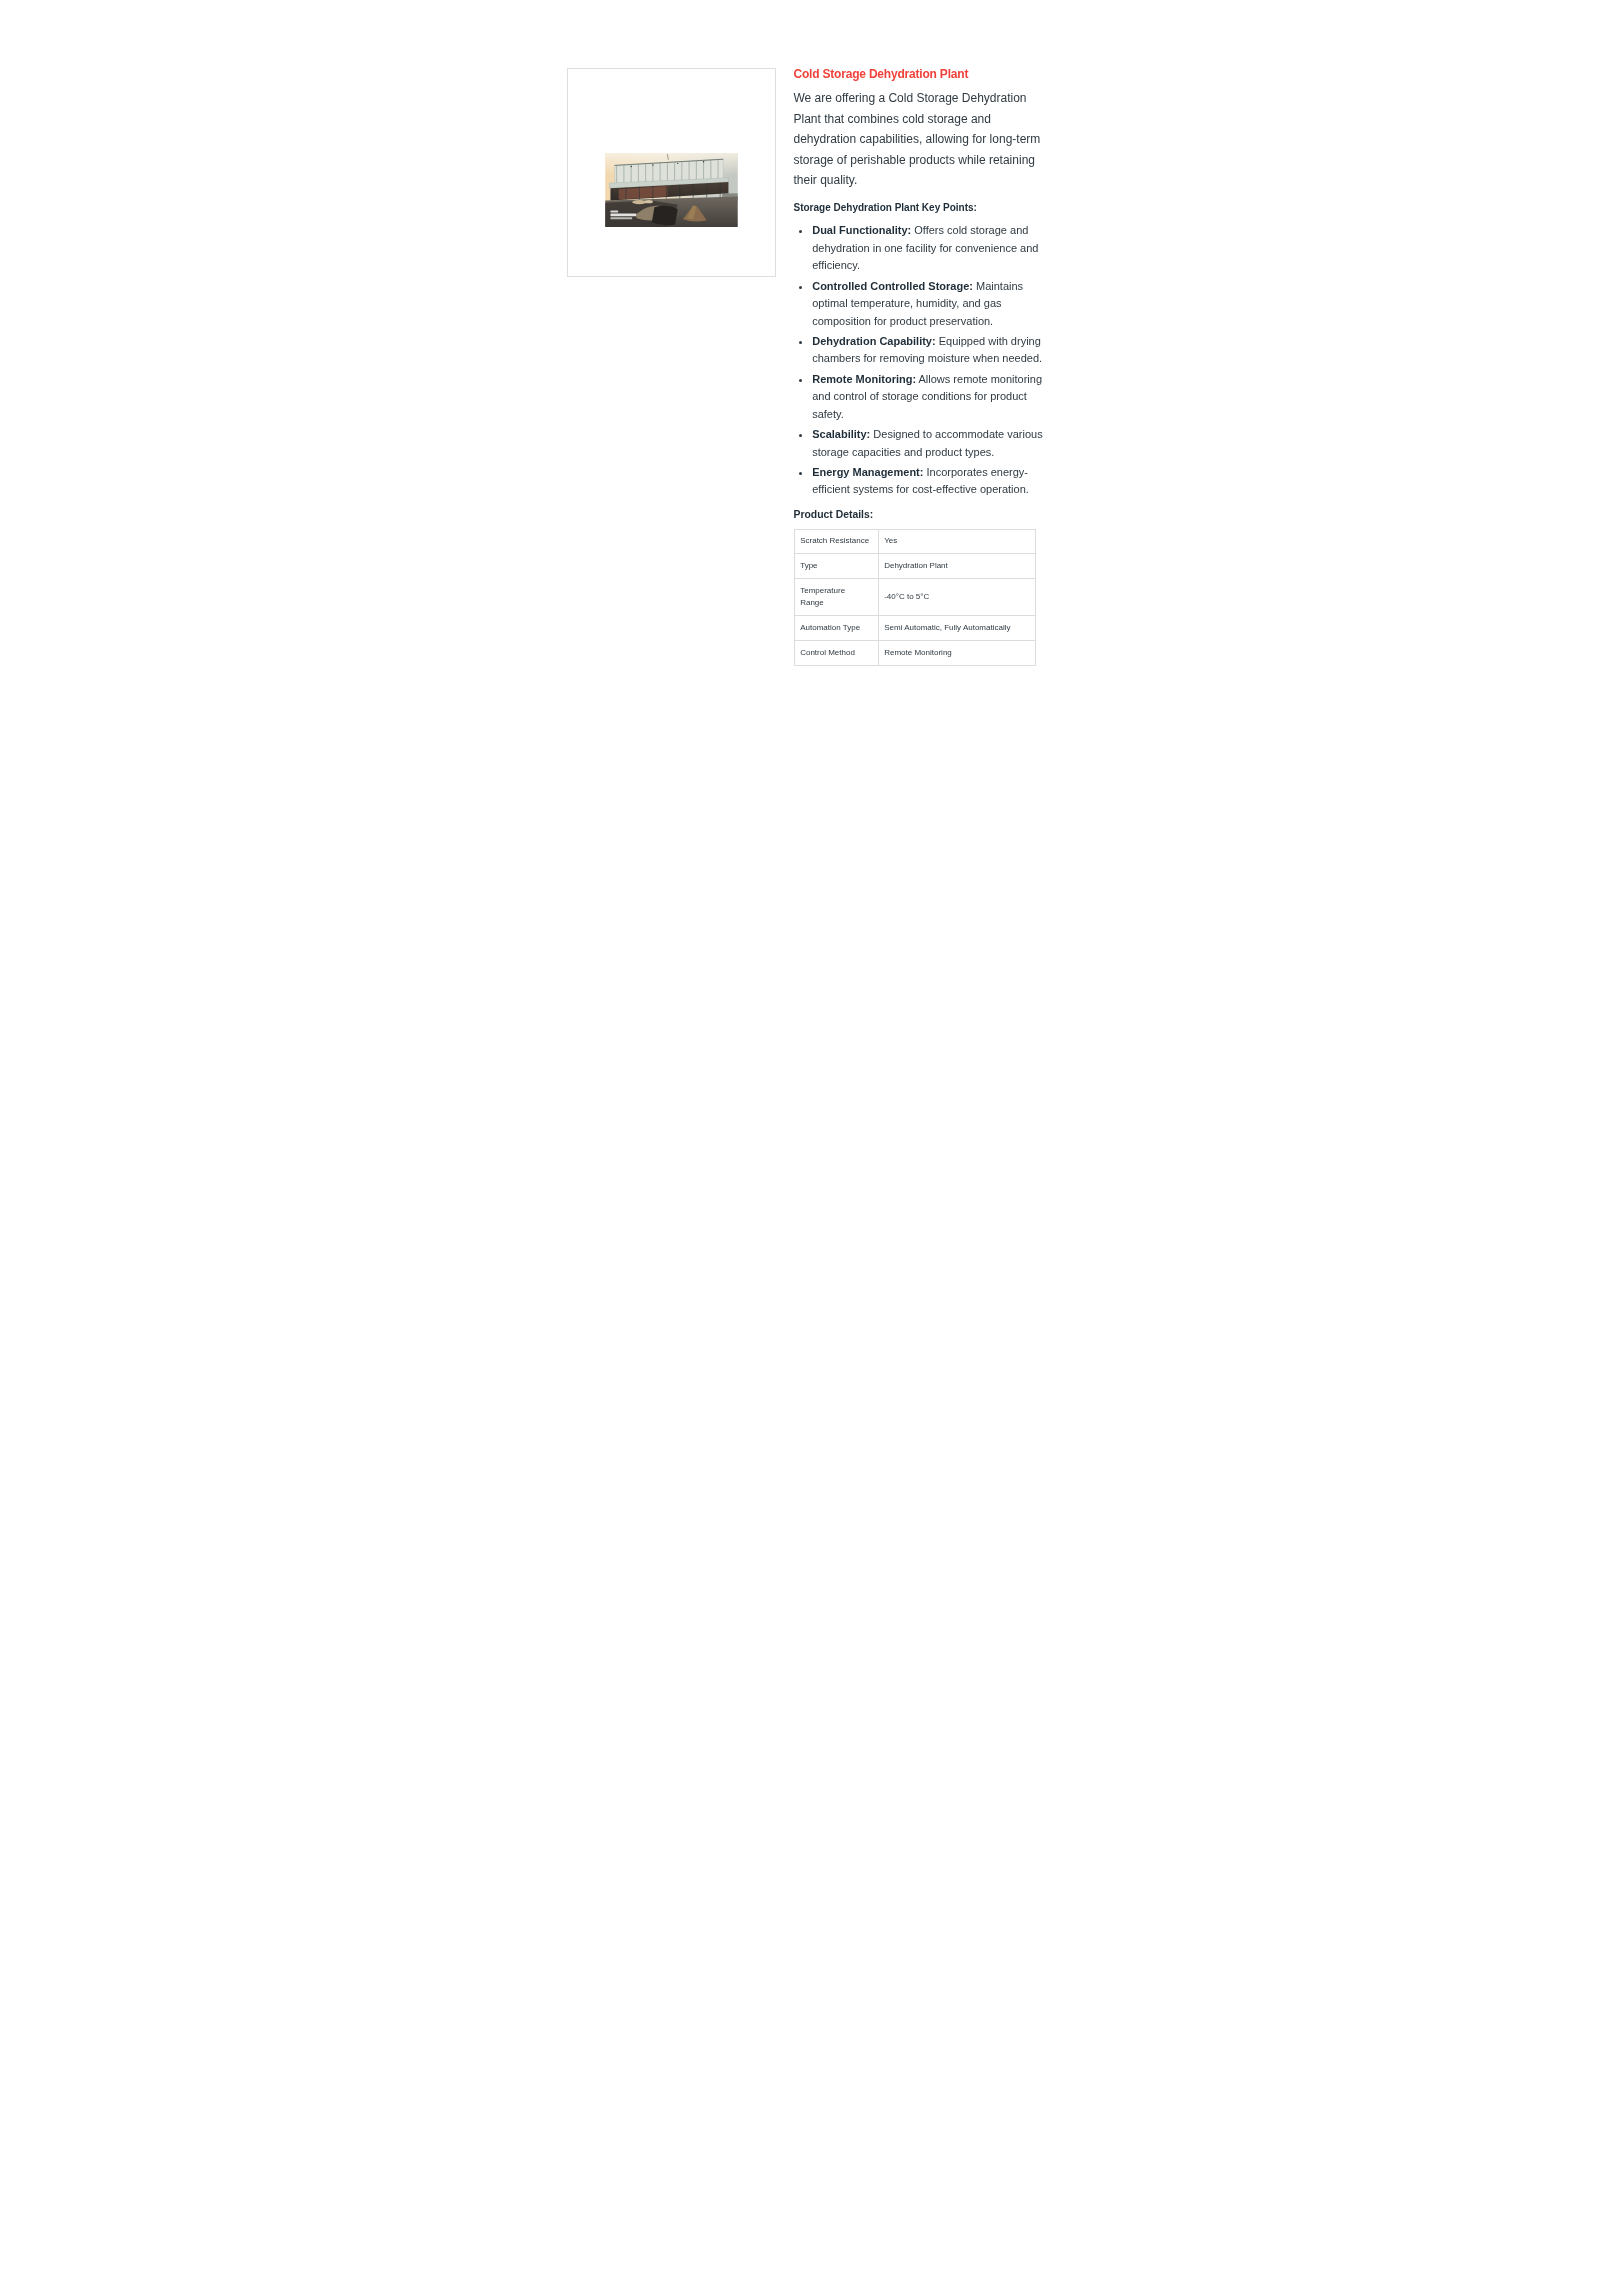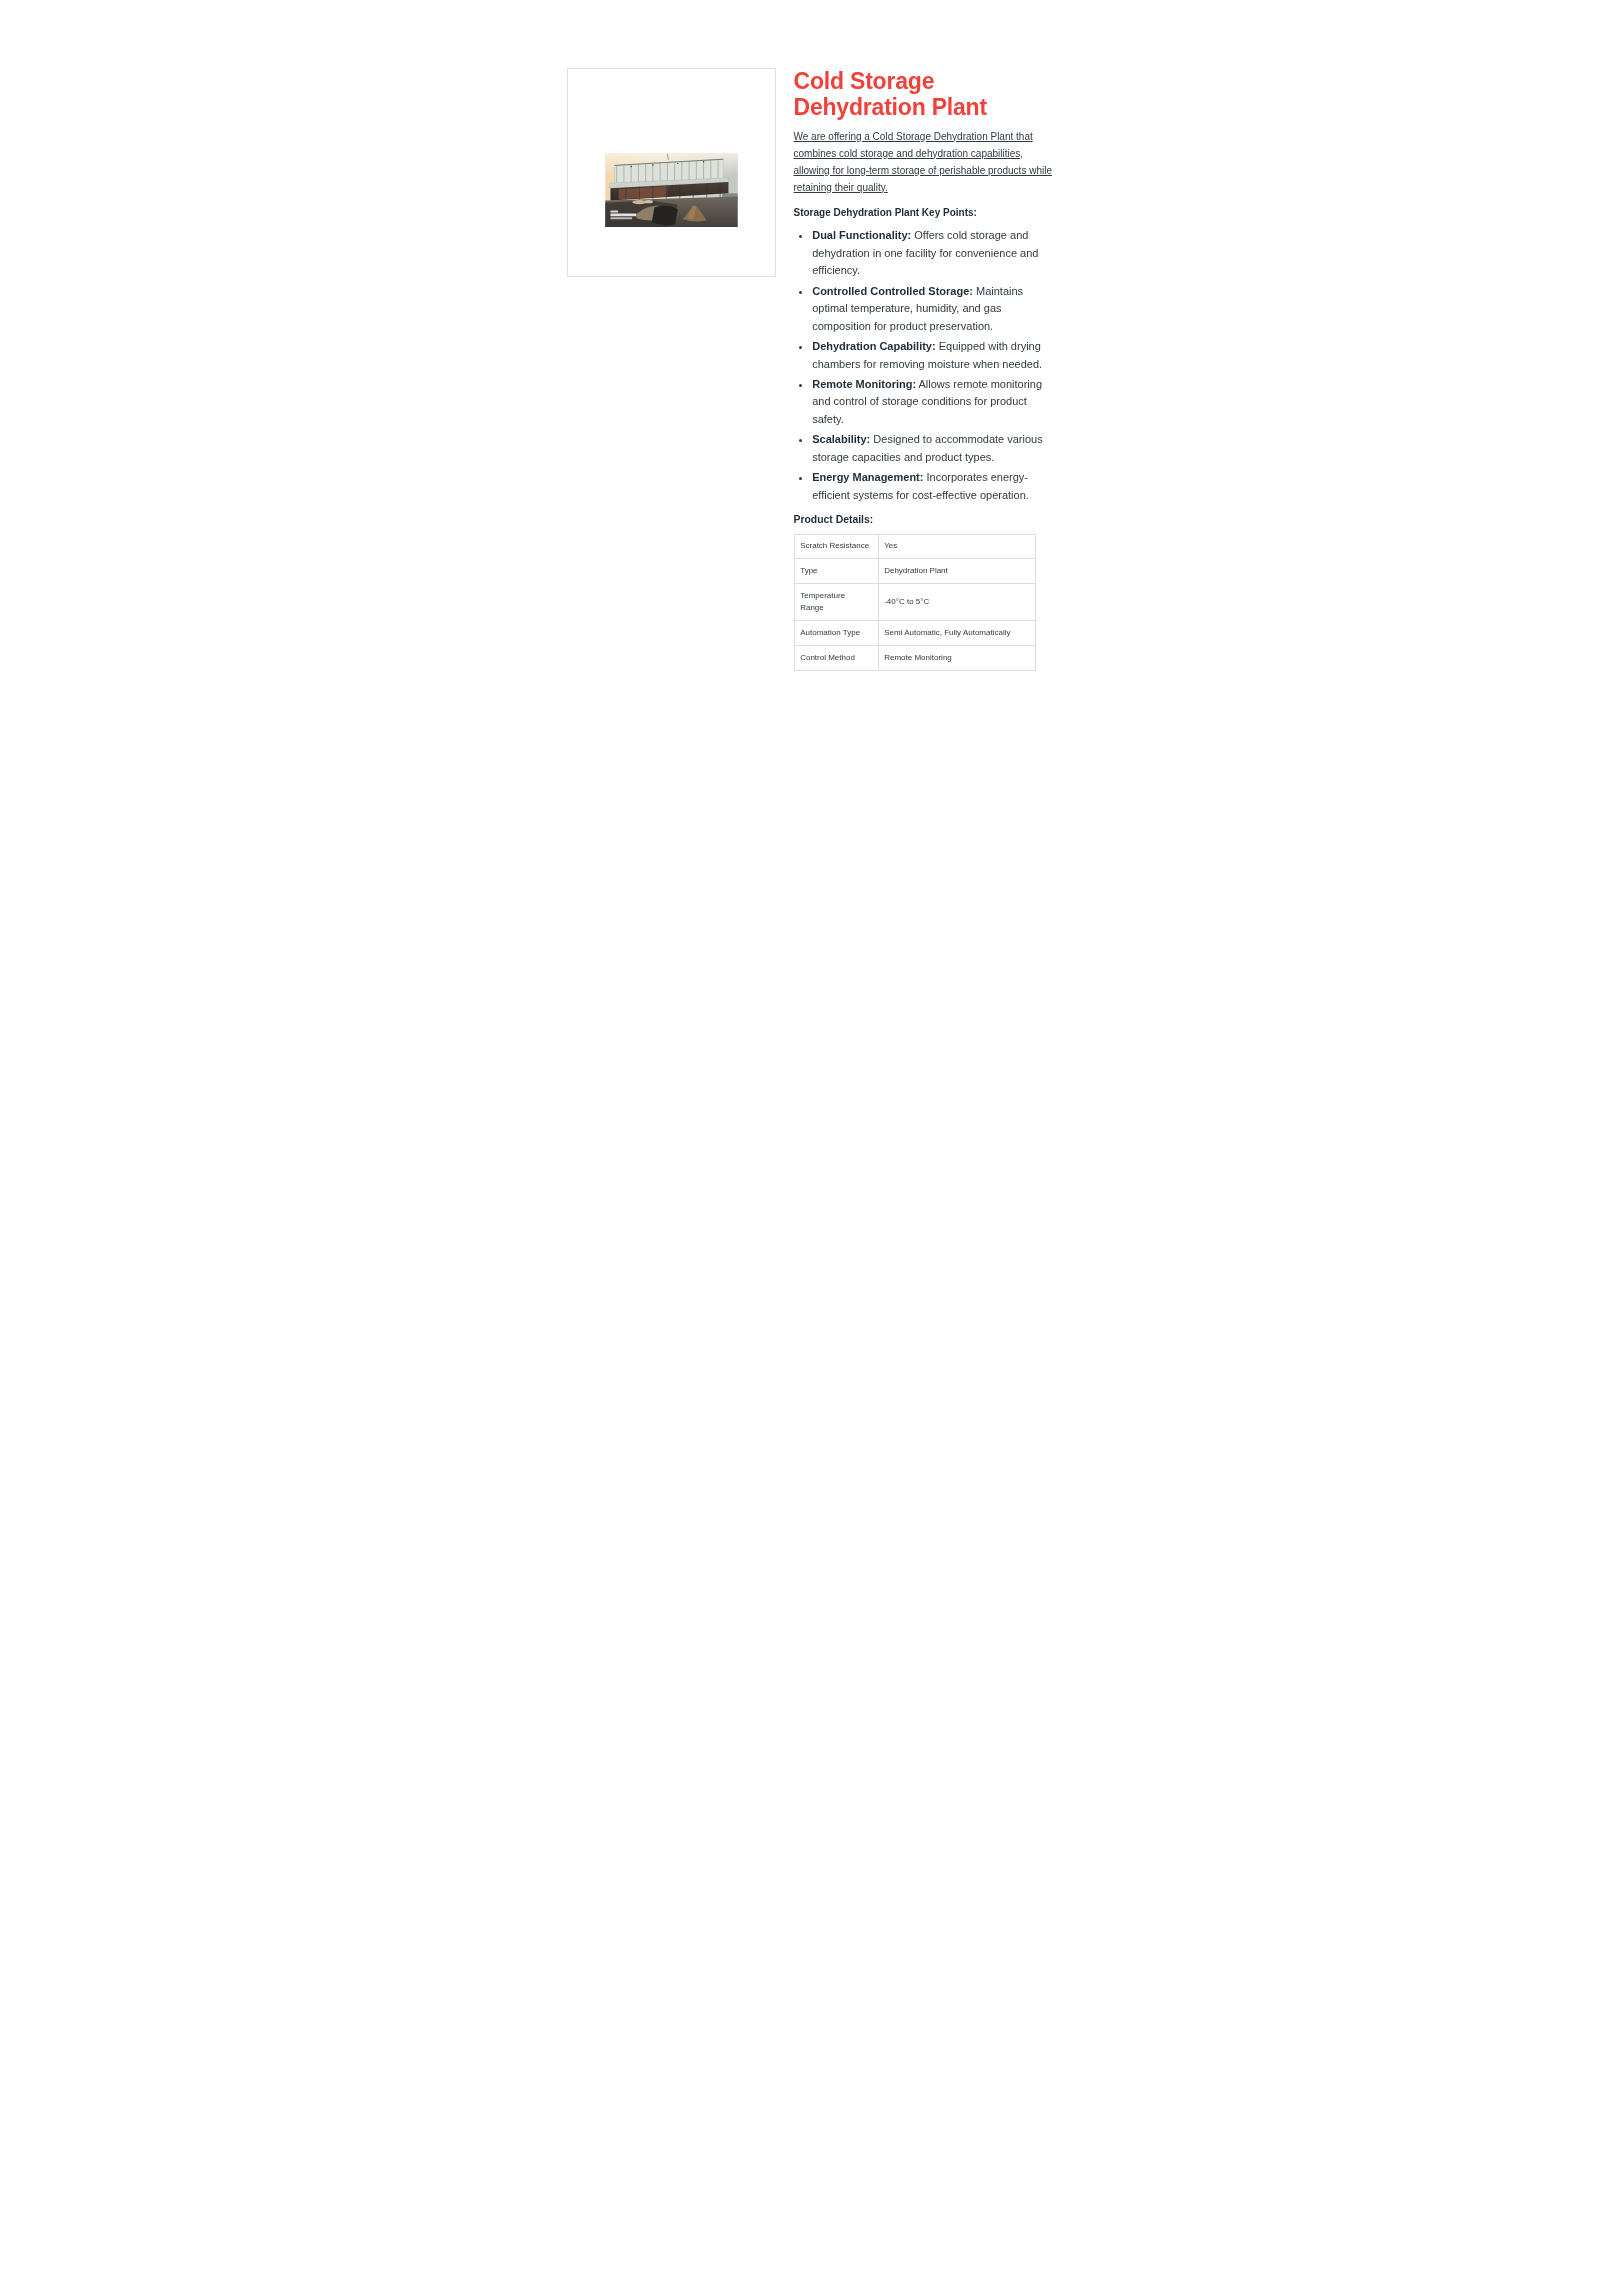--- a/index.html
+++ b/index.html
@@ -42,7 +42,7 @@
 
   
   .product-info{position:absolute;left:242px;top:68px;width:262px;}
-  .product-title{margin:0 0 6.7px;font-size:23px;line-height:1.15;letter-spacing:-0.2px;font-weight:700;color:var(--brand-red);}
+  .product-title{margin:0 0 6.7px;font-size:12px;line-height:1.15;letter-spacing:-0.2px;font-weight:700;color:var(--brand-red);}
   .product-desc{margin:0 0 10.4px;font-size:10px;line-height:1.7;color:var(--text-dark);text-decoration:underline;}
   .kp-heading{margin:0 0 7.3px;font-size:10px;line-height:1.4;font-weight:700;color:var(--heading-dark);}
   .kp-list{margin:0 0 9.3px;padding-left:18.7px;list-style:disc;}

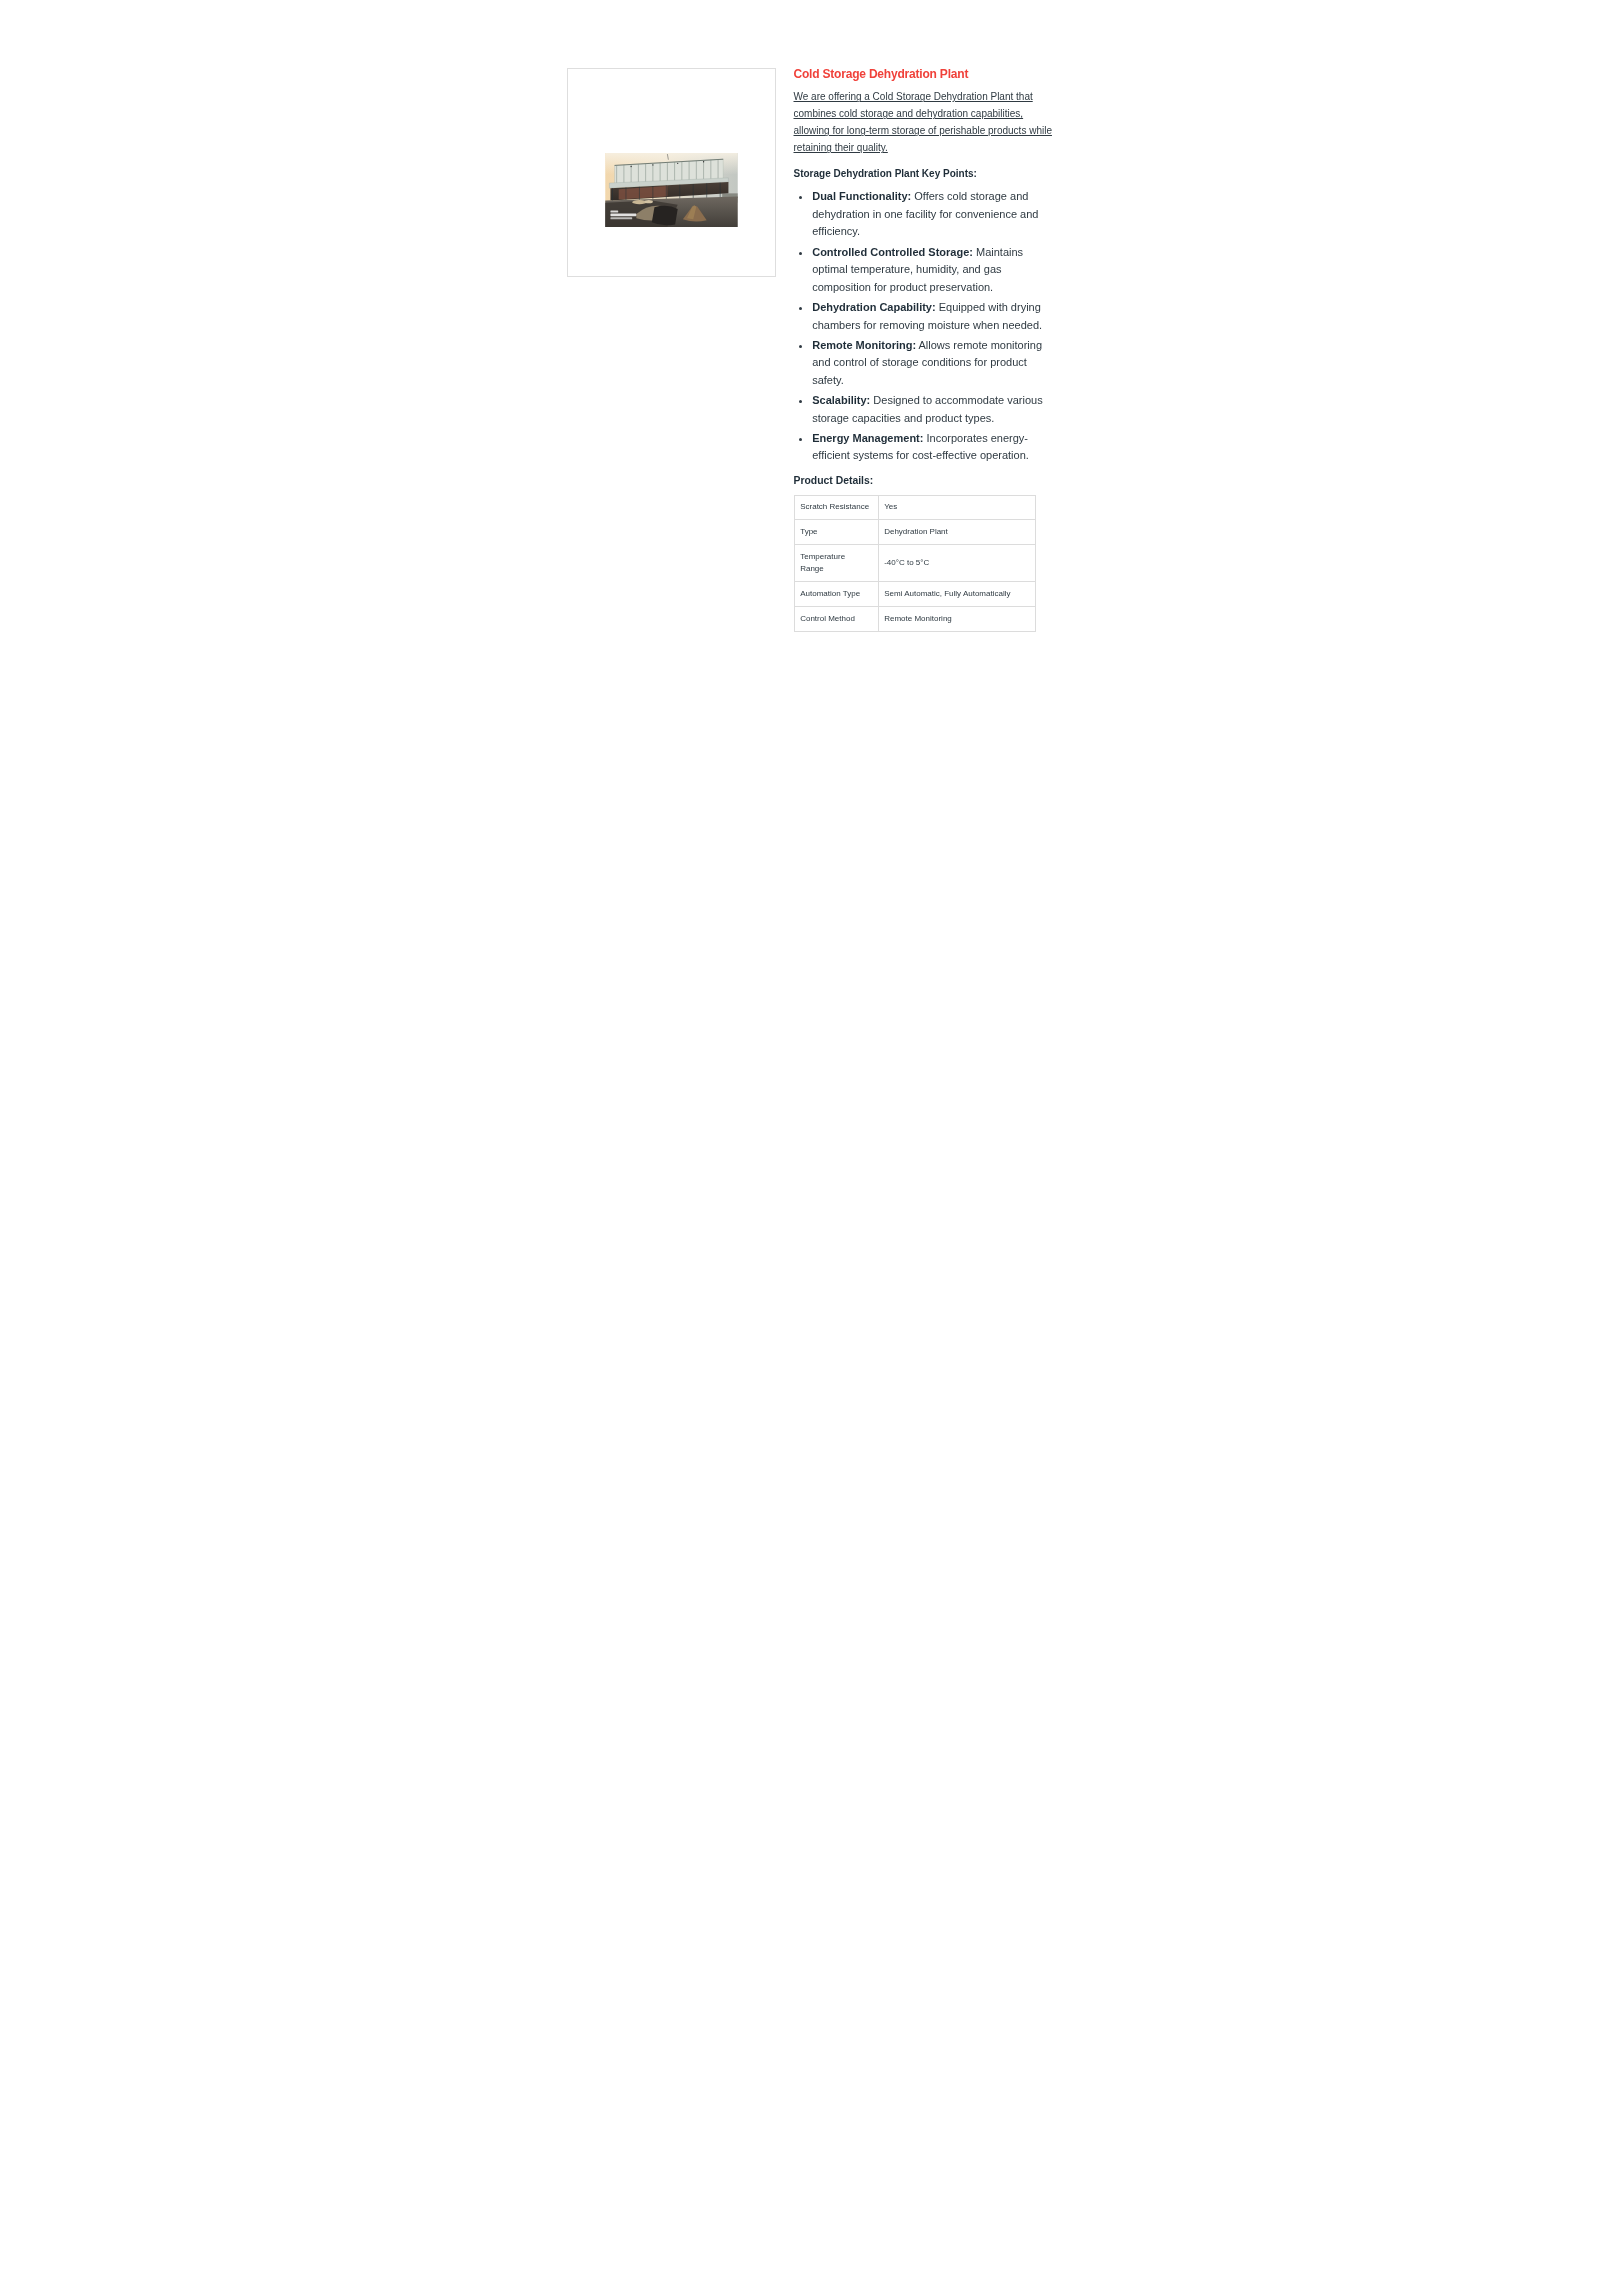--- a/index.html
+++ b/index.html
@@ -43,7 +43,7 @@
   
   .product-info{position:absolute;left:242px;top:68px;width:262px;}
   .product-title{margin:0 0 6.7px;font-size:12px;line-height:1.15;letter-spacing:-0.2px;font-weight:700;color:var(--brand-red);}
-  .product-desc{margin:0 0 10.4px;font-size:10px;line-height:1.7;color:var(--text-dark);text-decoration:underline;}
+  .product-desc{margin:0 0 10.4px;font-size:12px;line-height:1.7;color:var(--text-dark);}
   .kp-heading{margin:0 0 7.3px;font-size:10px;line-height:1.4;font-weight:700;color:var(--heading-dark);}
   .kp-list{margin:0 0 9.3px;padding-left:18.7px;list-style:disc;}
   .kp-list li{margin-bottom:2.6px;font-size:11px;line-height:1.6;color:var(--text-dark);}

